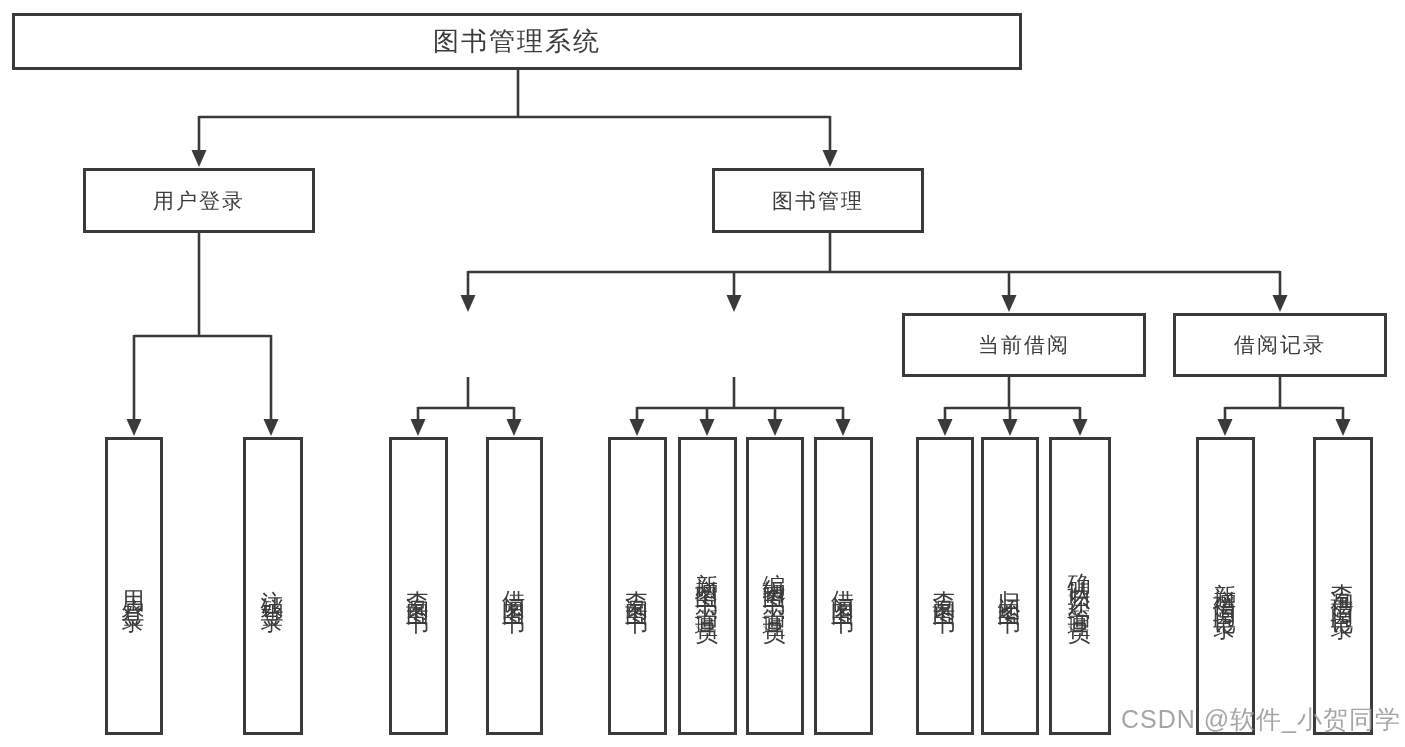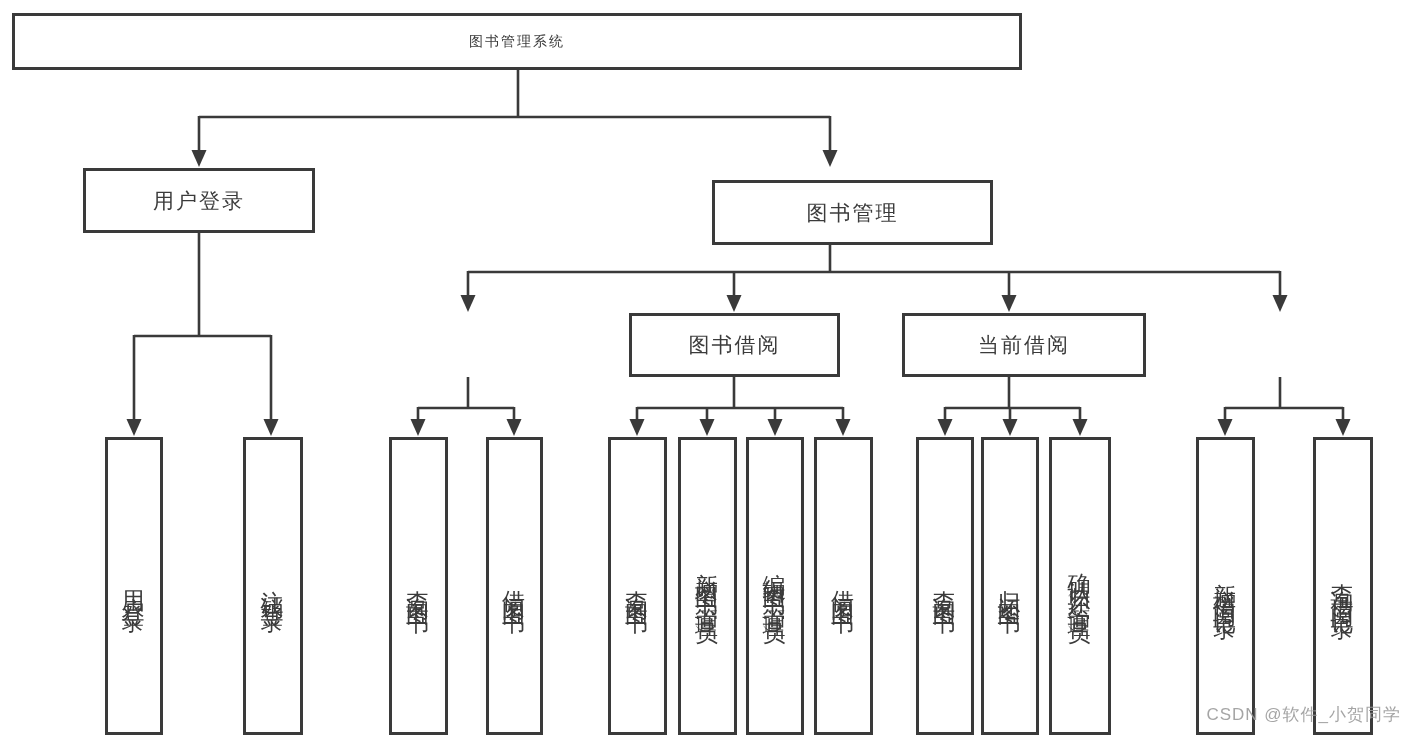--- a/index.html
+++ b/index.html
@@ -39,7 +39,7 @@
     color: #3b3b3b;
   }
   .root-box span {
-    font-size: 14px;
+    font-size: 26px;
     letter-spacing: 2px;
   }
   .vbox span {

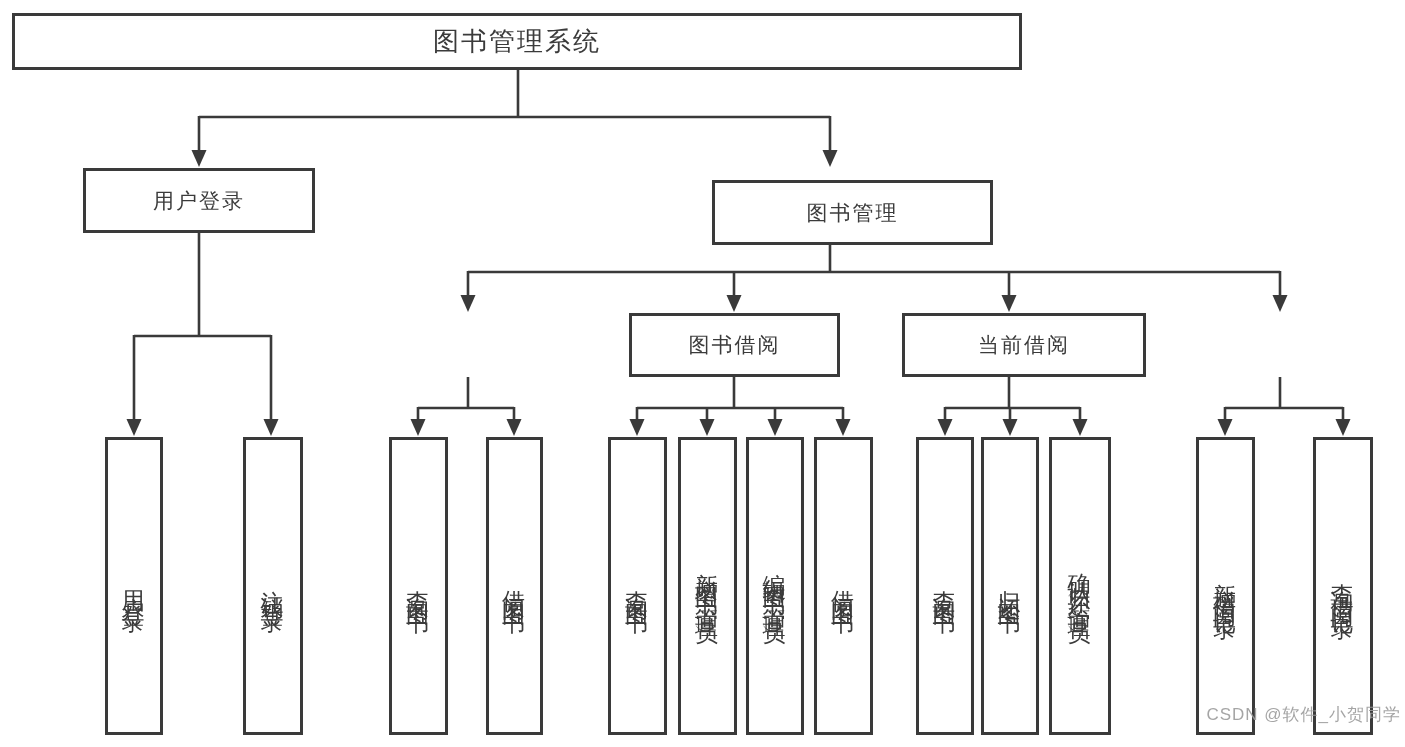--- a/index.html
+++ b/index.html
@@ -116,7 +116,7 @@
   <div class="box hbox" style="left:83px; top:168px; width:232px; height:65px;">
     <span>用户登录</span>
   </div>
-  <div class="box hbox" style="left:712px; top:180px; width:281px; height:65px;justify-content:center;">
+  <div class="box hbox" style="left:712px; top:168px; width:212px; height:65px;justify-content:center;">
     <span>图书管理</span>
   </div>
 

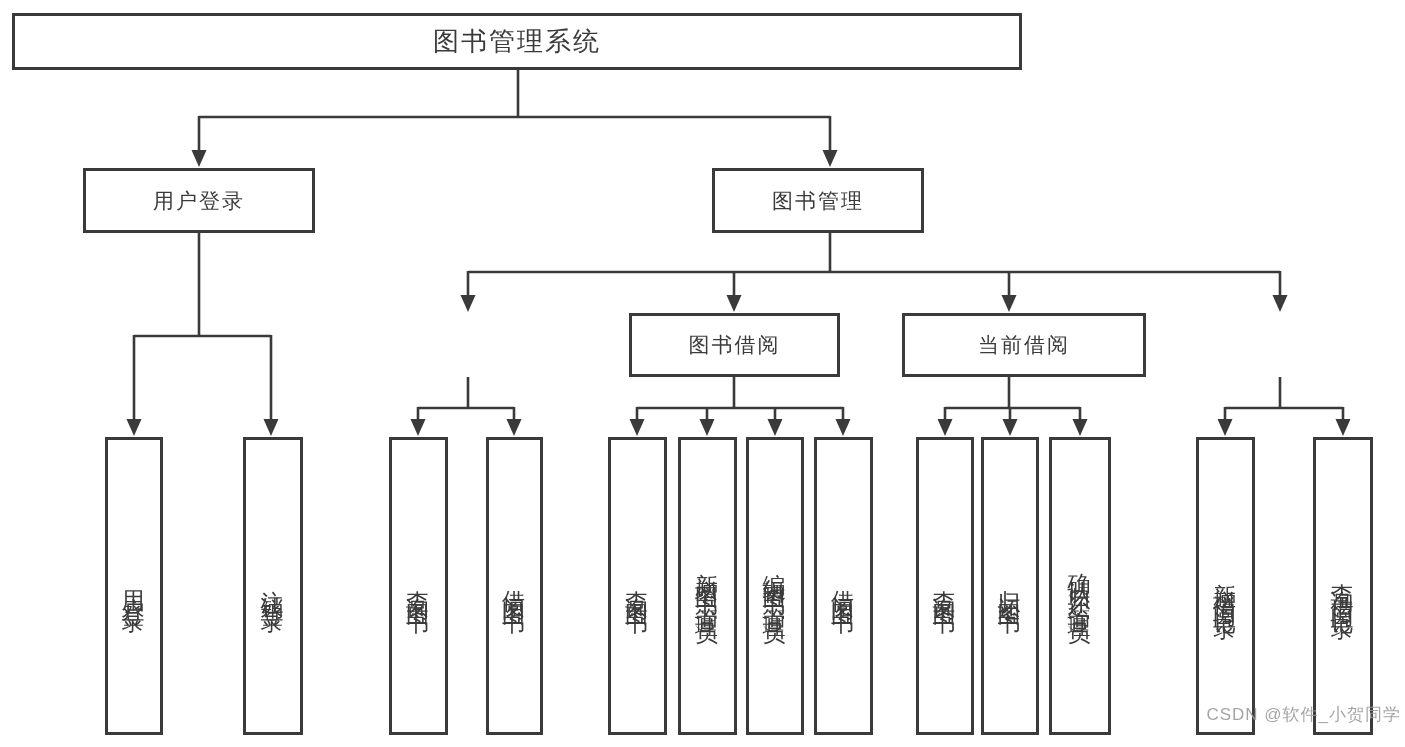--- a/index.html
+++ b/index.html
@@ -120,9 +120,6 @@
     <span>图书管理</span>
   </div>
 
-  <div class="box hbox" style="left:629px; top:313px; width:211px; height:64px;">
-    <span>图书借阅</span>
-  </div>
   <div class="box hbox" style="left:902px; top:313px; width:244px; height:64px;">
     <span>当前借阅</span>
   </div>

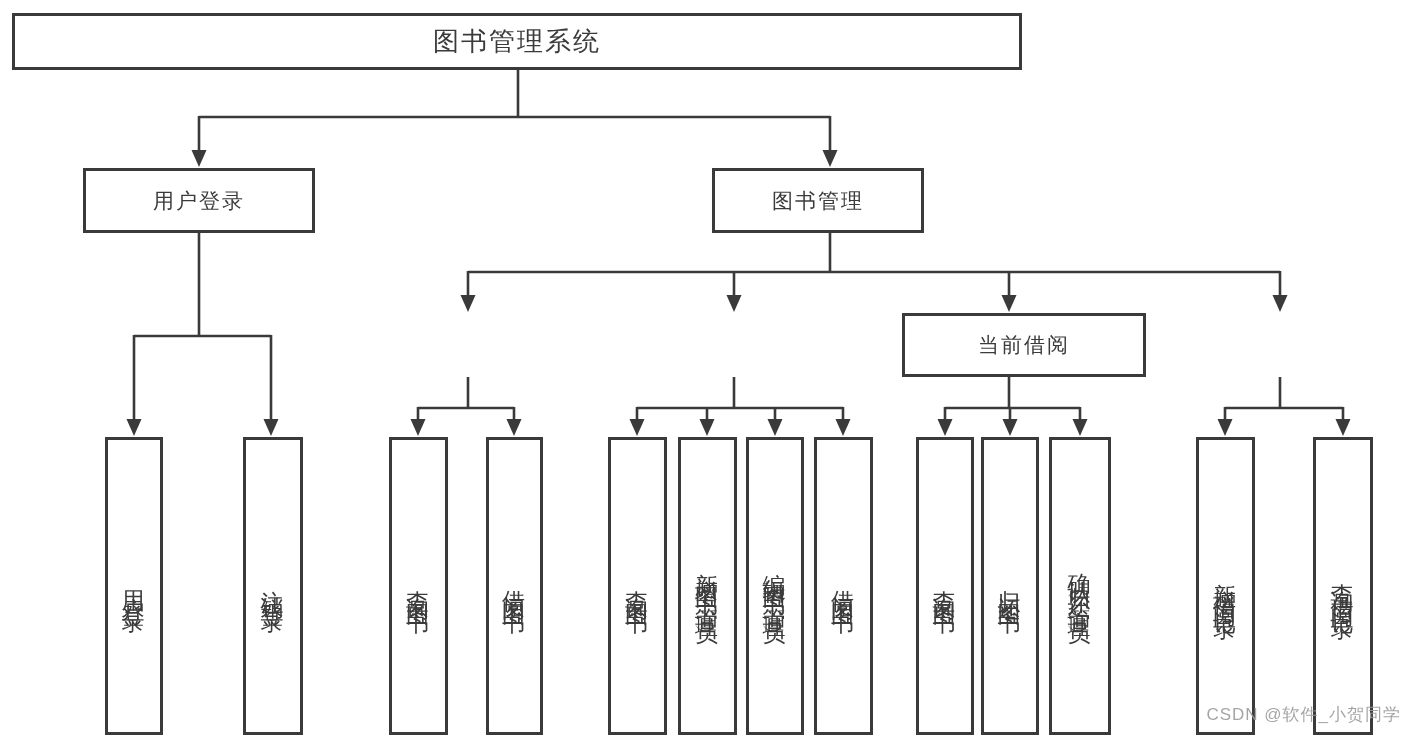--- a/index.html
+++ b/index.html
@@ -123,6 +123,9 @@
   <div class="box hbox" style="left:902px; top:313px; width:244px; height:64px;">
     <span>当前借阅</span>
   </div>
+  <div class="box hbox" style="left:1173px; top:313px; width:214px; height:64px;">
+    <span>借阅记录</span>
+  </div>
 
   <div class="box vbox" style="left:105px; top:437px; width:58px; height:298px;">
     <span>用户登录</span>

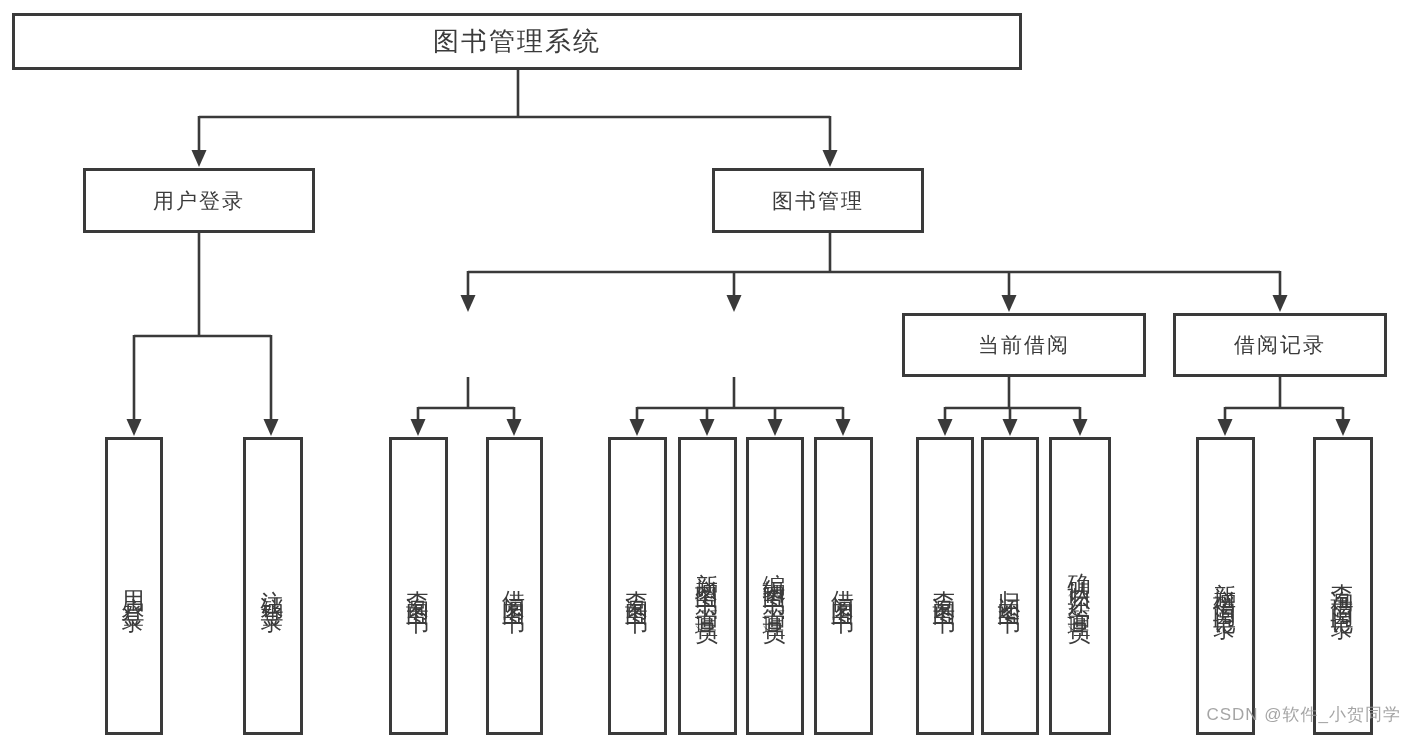--- a/index.html
+++ b/index.html
@@ -53,8 +53,8 @@
   .watermark {
     position: absolute;
     right: 4px;
-    bottom: 21px;
-    font-size: 17px;
+    bottom: 11px;
+    font-size: 25px;
     color: rgba(155, 155, 155, 0.9);
     z-index: 2;
     letter-spacing: 1px;

